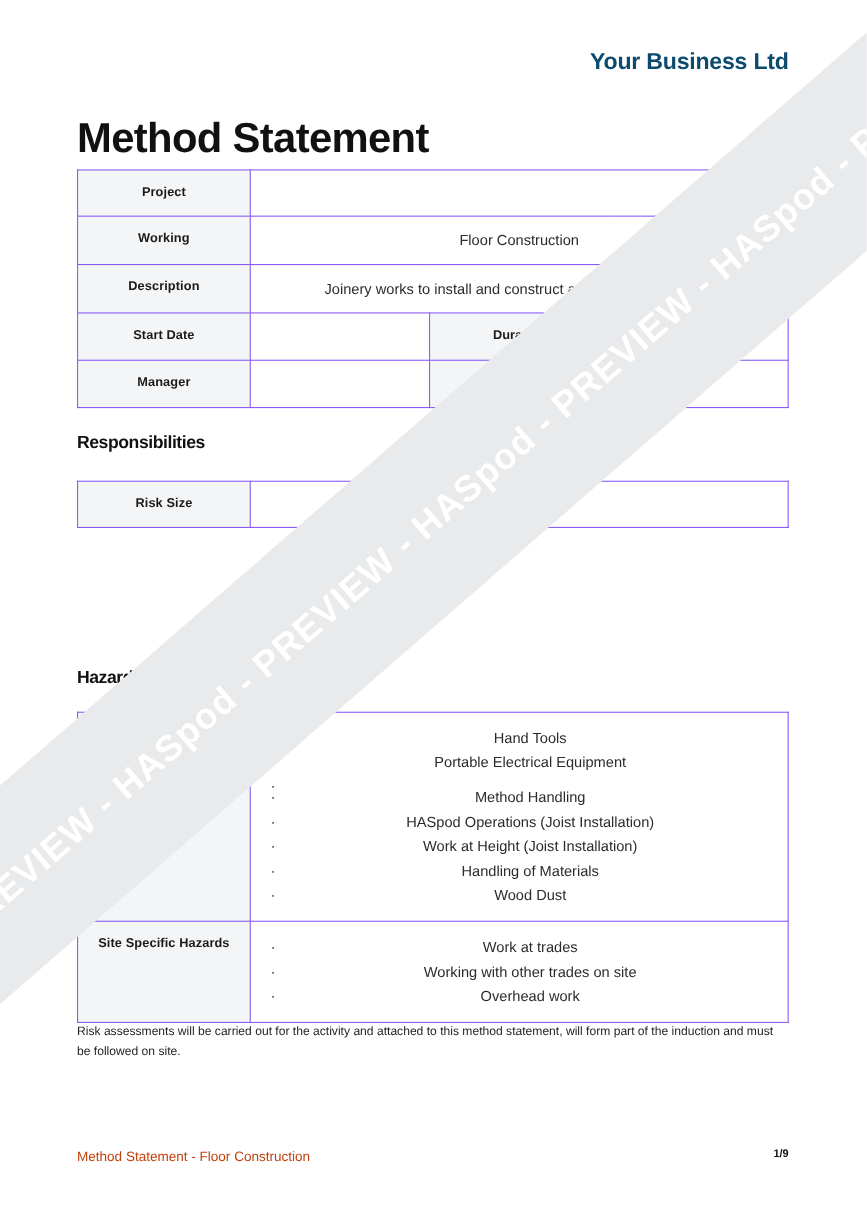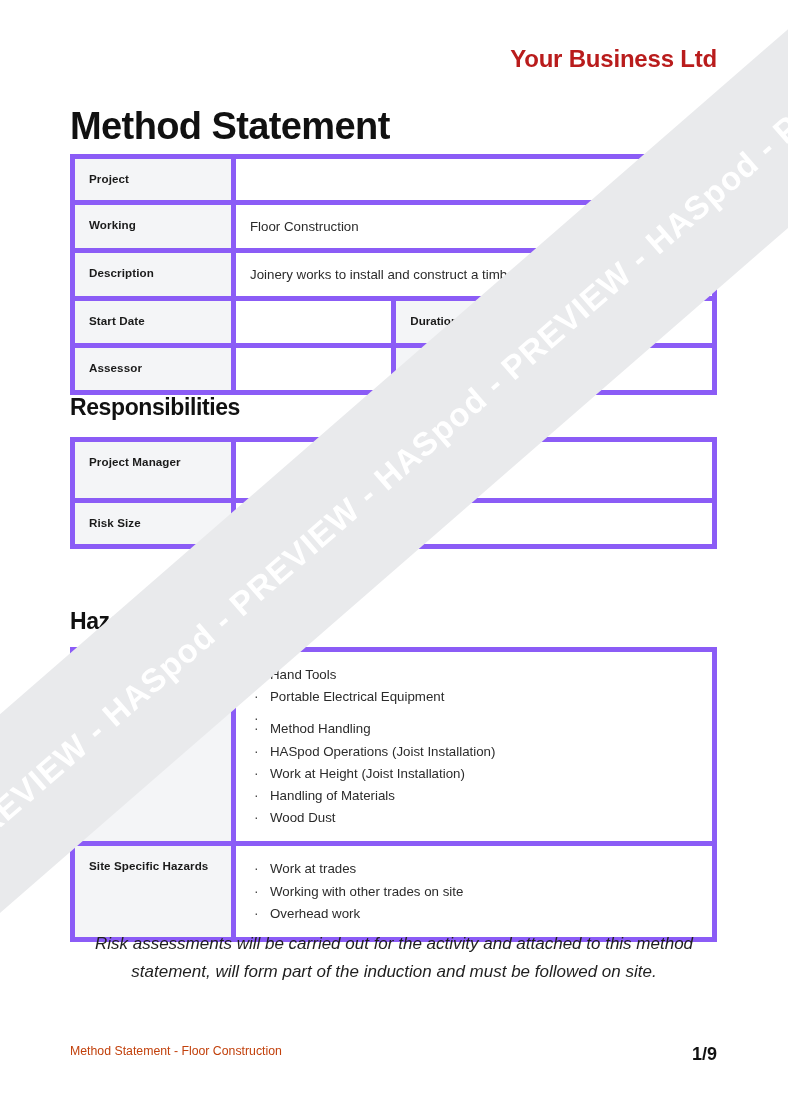--- a/index.html
+++ b/index.html
@@ -55,10 +55,10 @@
     position: absolute;
     right: 71px;
     top: 45px;
-    font-size: 24px;
+    font-size: 21px;
     font-weight: bold;
     letter-spacing: -0.2px;
-    color: #b91c1c;
+    color: #0c4a6e;
   }
 
   .doc-title {

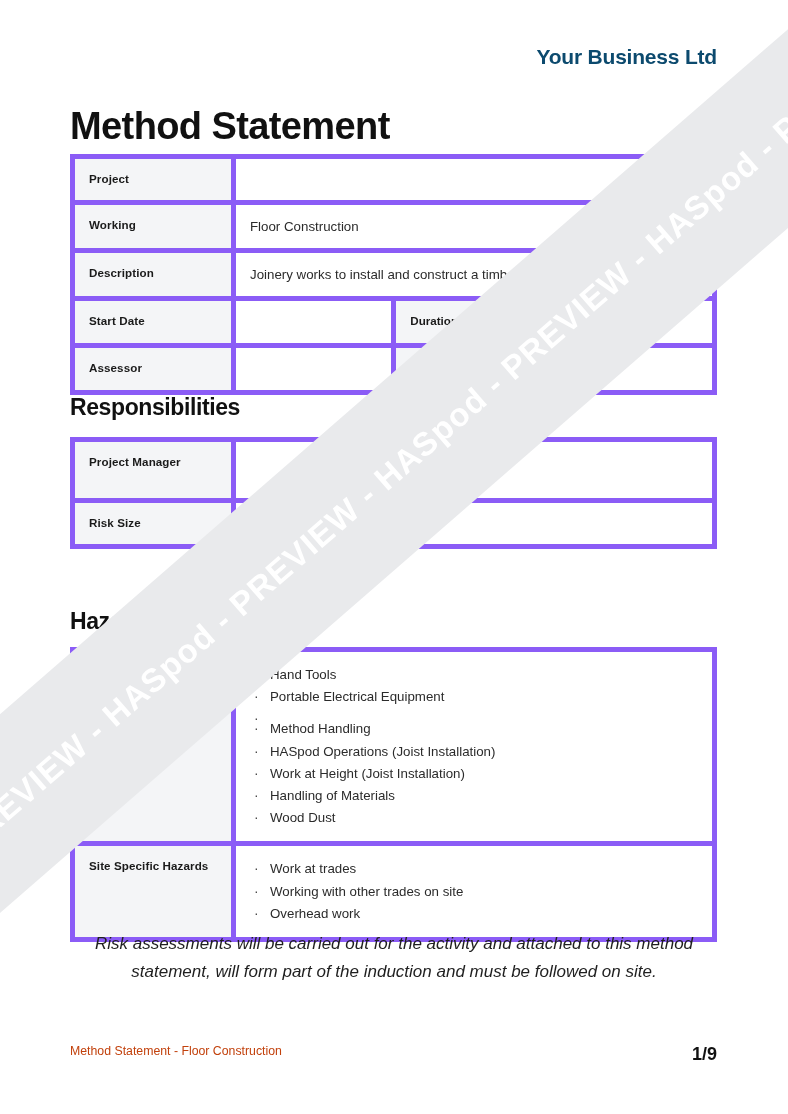--- a/index.html
+++ b/index.html
@@ -96,13 +96,14 @@
   table.hazards { top: 647px; }
 
   .doc-table td {
-    border: 5px solid #8b5cf6;
+    border: 1px solid #8b5cf6;
     padding: 12px 14px;
     vertical-align: top;
     font-size: 13.3px;
     color: #2b2b2b;
     line-height: 1.45;
     background: #ffffff;
+    text-align: center;
   }
   .doc-table td.label {
     background: #f4f5f7;

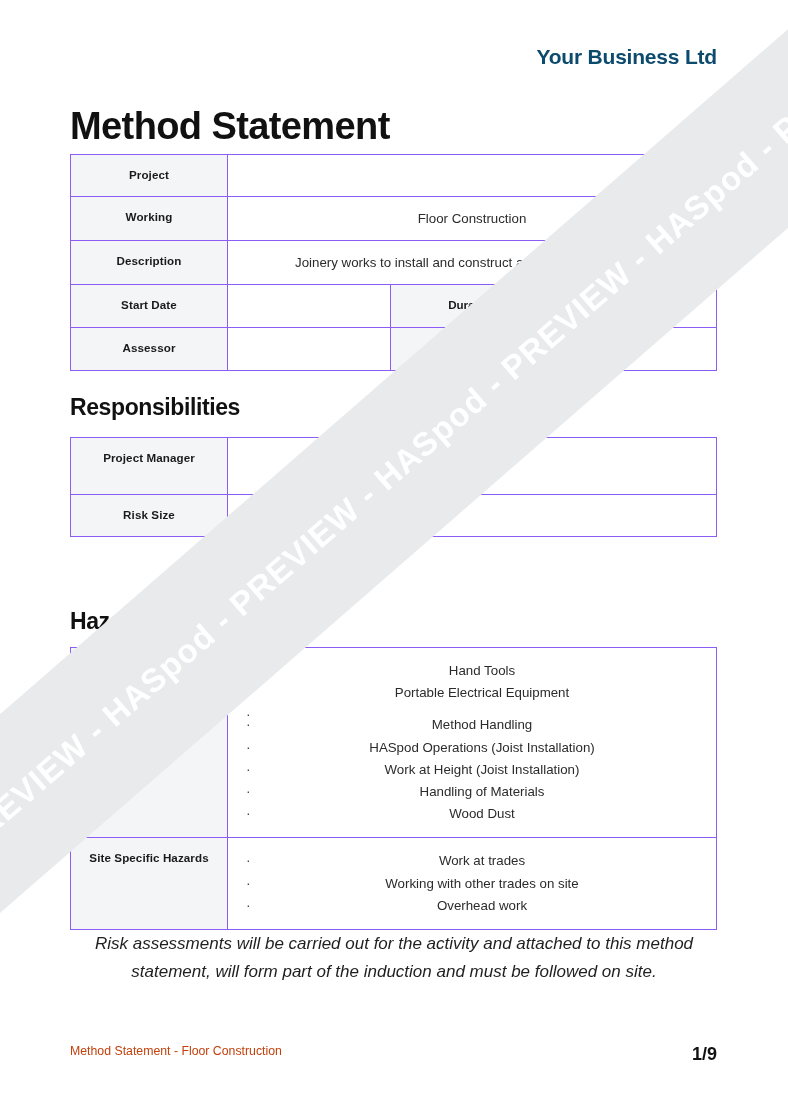--- a/index.html
+++ b/index.html
@@ -212,7 +212,7 @@
           <td class="value"></td>
         </tr>
         <tr class="row-h42">
-          <td class="label">Assessor</td>
+          <td class="label">Manager</td>
           <td class="value"></td>
           <td class="label-mid">Hours of Work</td>
           <td class="value"></td>

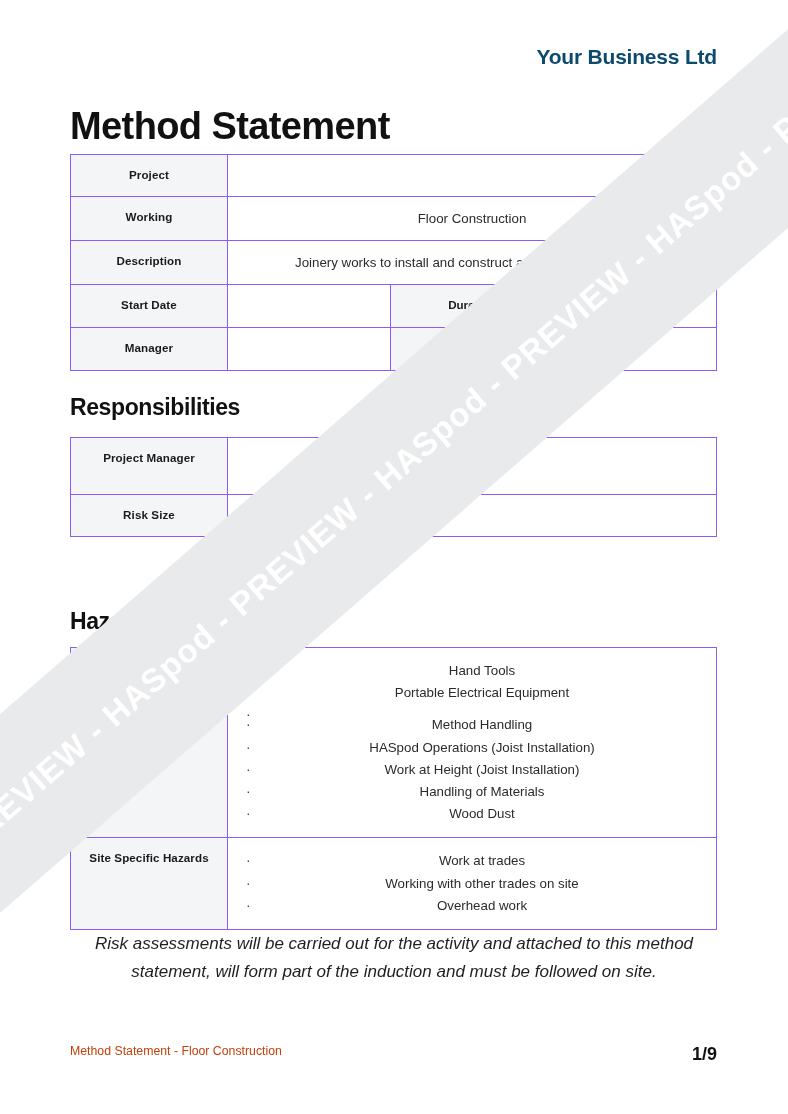--- a/index.html
+++ b/index.html
@@ -75,7 +75,7 @@
   .section-title {
     position: absolute;
     left: 70px;
-    font-size: 23px;
+    font-size: 16px;
     font-weight: bold;
     letter-spacing: -0.4px;
     color: #111111;

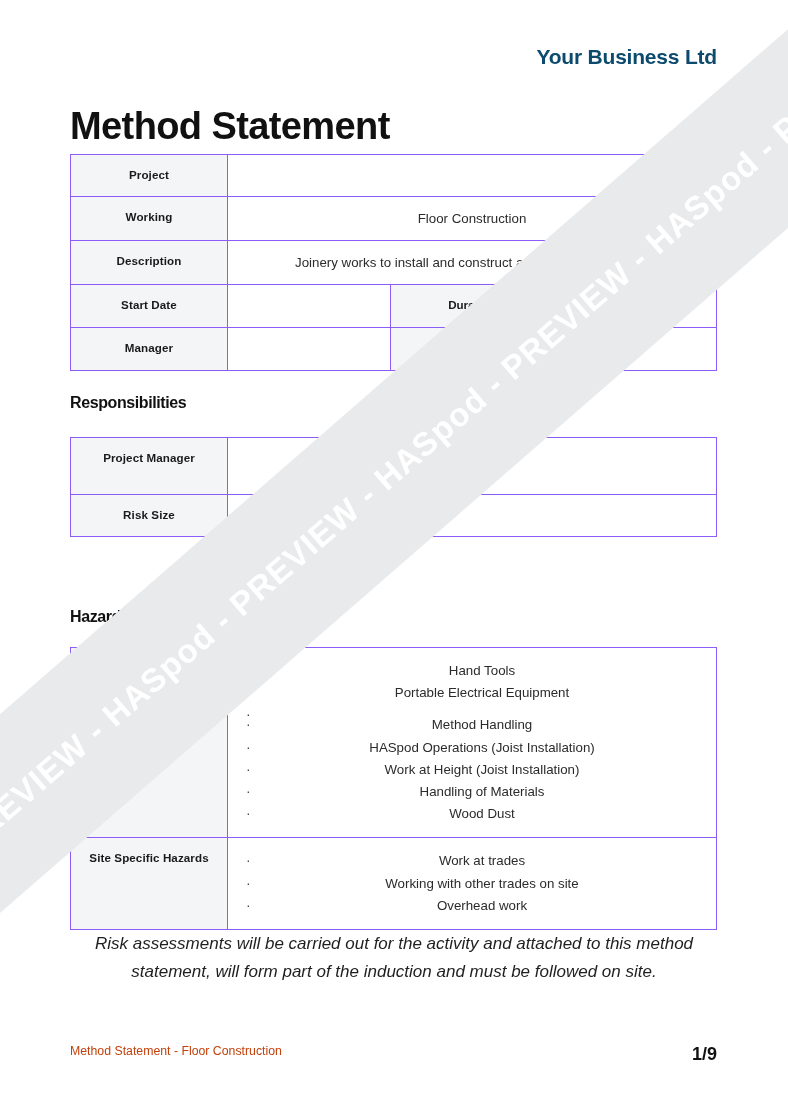--- a/index.html
+++ b/index.html
@@ -224,10 +224,6 @@
 
     <table class="doc-table responsibilities">
       <tbody>
-        <tr>
-          <td class="label" style="height:32px">Project Manager</td>
-          <td class="value"></td>
-        </tr>
         <tr>
           <td class="label" style="height:16px">Risk Size</td>
           <td class="value"></td>

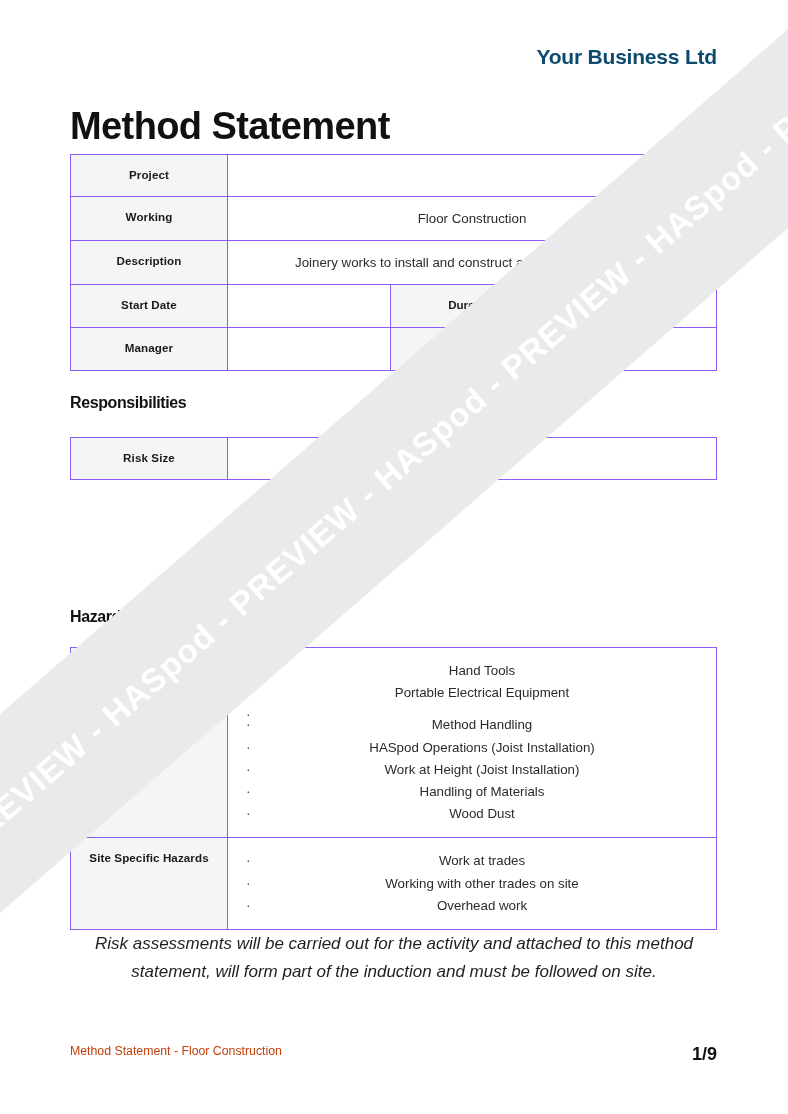--- a/index.html
+++ b/index.html
@@ -157,11 +157,9 @@
     left: 70px;
     top: 930px;
     width: 648px;
-    font-size: 17px;
-    font-style: italic;
+    font-size: 11px;
     color: #1f1f1f;
     line-height: 1.62;
-    text-align: center;
   }
 
   .footer-left {

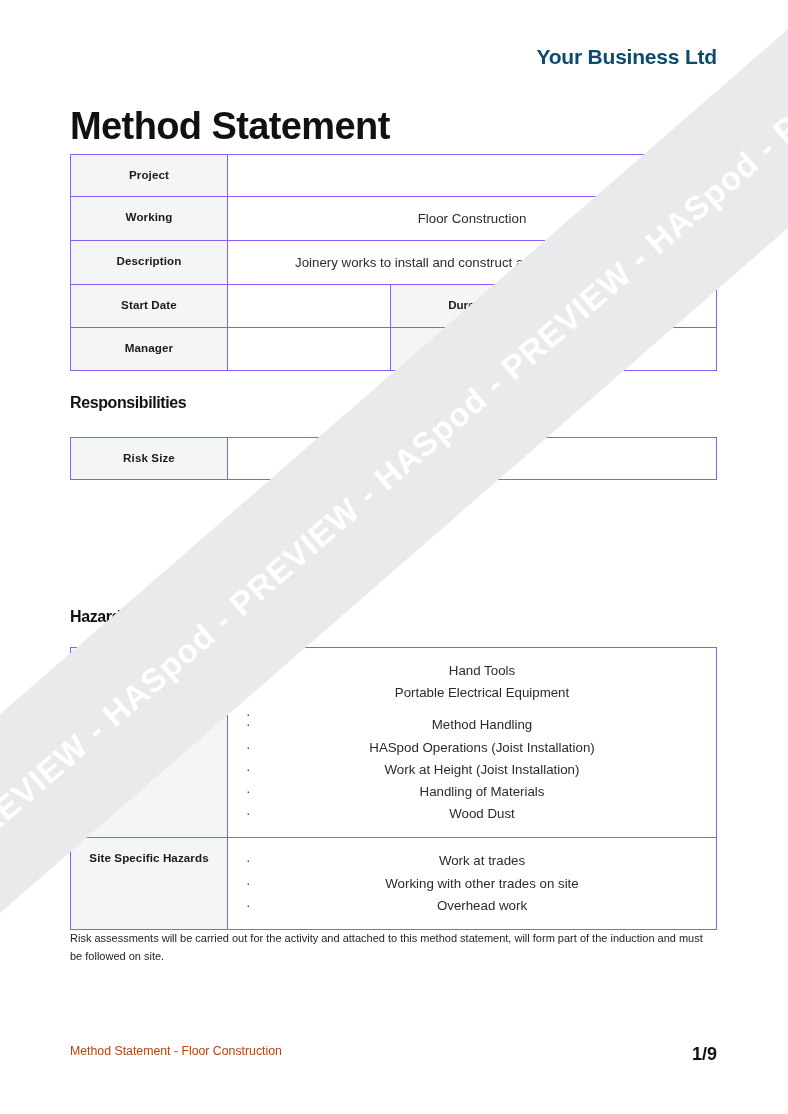--- a/index.html
+++ b/index.html
@@ -173,7 +173,7 @@
     position: absolute;
     right: 71px;
     top: 1044px;
-    font-size: 18px;
+    font-size: 10px;
     font-weight: bold;
     color: #111111;
   }

